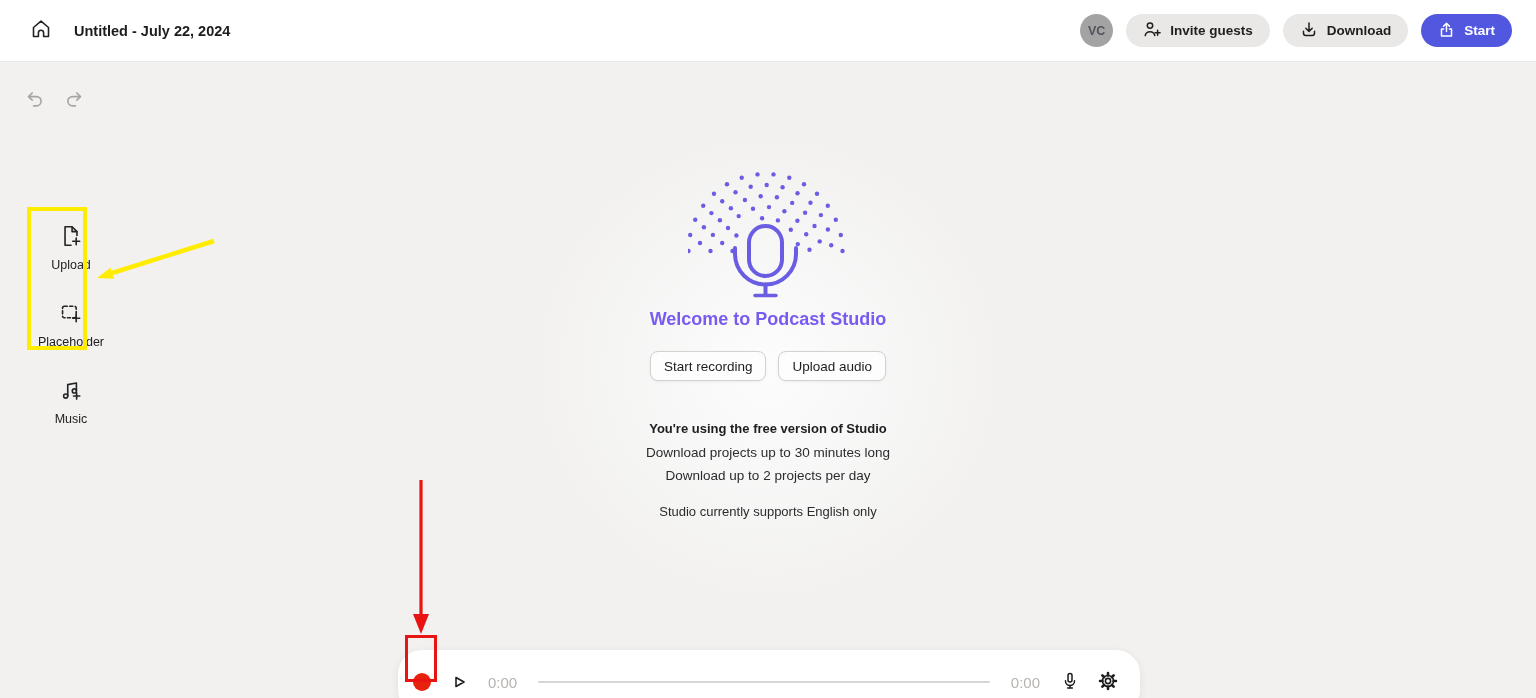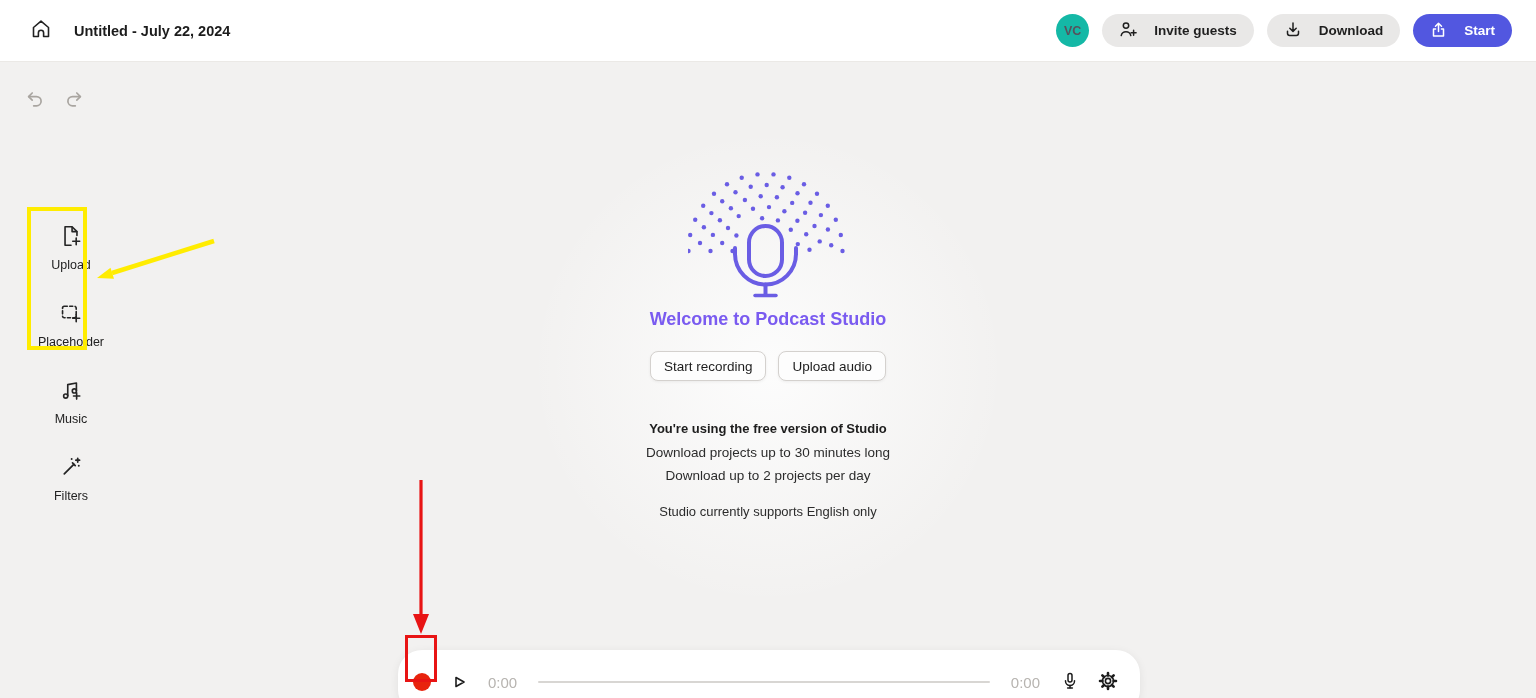--- a/index.html
+++ b/index.html
@@ -14,7 +14,7 @@
     display:flex; align-items:center; justify-content:center; }
   .proj-title { margin-left:16px; font-size:14.5px; font-weight:700; color:#1c1c1c; }
   .topbar-right { margin-left:auto; display:flex; align-items:center; gap:13px; }
-  .avatar { width:33px; height:33px; border-radius:50%; background:#14b8a6; color:#56525c;
+  .avatar { width:33px; height:33px; border-radius:50%; background:#a3a3a3; color:#56525c;
     font-size:12.5px; font-weight:600; display:flex; align-items:center; justify-content:center;
     cursor:pointer; }
   .pill { height:33px; border:none; border-radius:17px; display:flex; align-items:center;

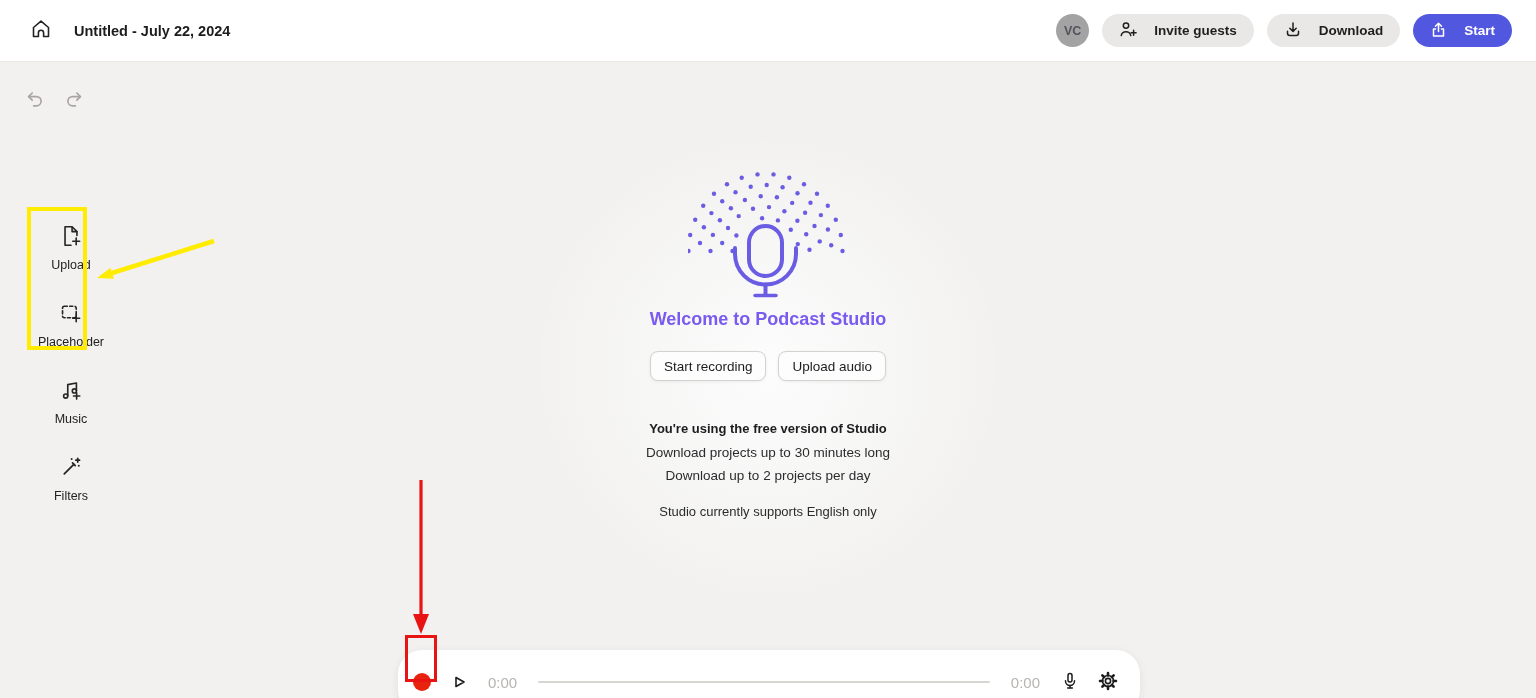--- a/index.html
+++ b/index.html
@@ -18,7 +18,7 @@
     font-size:12.5px; font-weight:600; display:flex; align-items:center; justify-content:center;
     cursor:pointer; }
   .pill { height:33px; border:none; border-radius:17px; display:flex; align-items:center;
-    gap:17px; padding:0 17px; font-size:13.5px; font-weight:700; color:#1f1f1f;
+    gap:9px; padding:0 17px; font-size:13.5px; font-weight:700; color:#1f1f1f;
     background:#e9e8e7; cursor:pointer; }
   .pill.primary { background:#5257e0; color:#fff; }
 

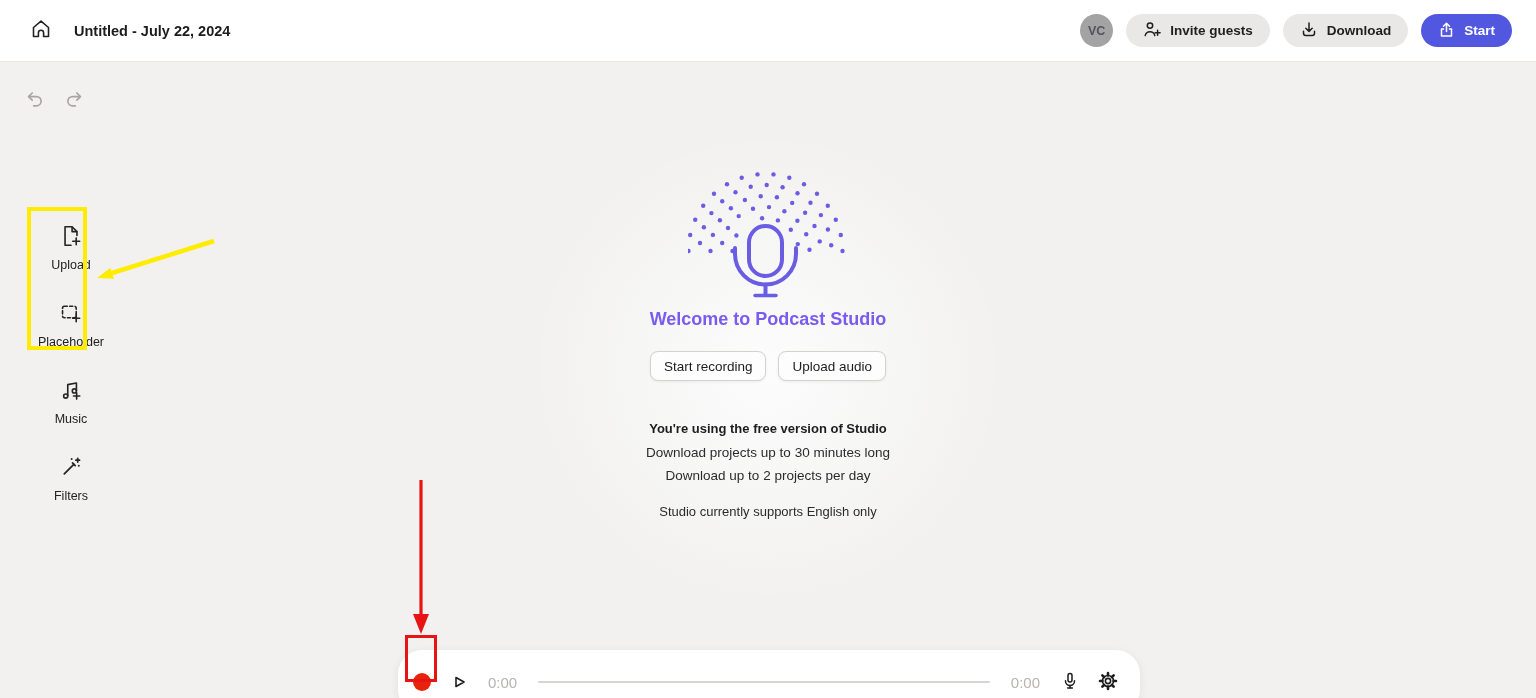--- a/index.html
+++ b/index.html
@@ -180,18 +180,6 @@
         <span class="side-label">Music</span>
       </div>
 
-      <div class="side-item">
-        <span>
-          <svg width="26" height="26" viewBox="0 0 24 24" fill="none" stroke="#252525" stroke-width="1.6" stroke-linecap="round">
-            <path d="M5.8 18.4 L14.6 9.6"></path>
-            <path d="M13.4 8.2 L15.9 10.7"></path>
-            <path d="M18.2 4 V7.4 M16.5 5.7 H19.9"></path>
-            <circle cx="19.2" cy="10.8" r="0.9" fill="#252525" stroke="none"></circle>
-            <circle cx="12.6" cy="4.6" r="0.9" fill="#252525" stroke="none"></circle>
-          </svg>
-        </span>
-        <span class="side-label">Filters</span>
-      </div>
     </nav>
 
     <div class="yellow-box"></div>

